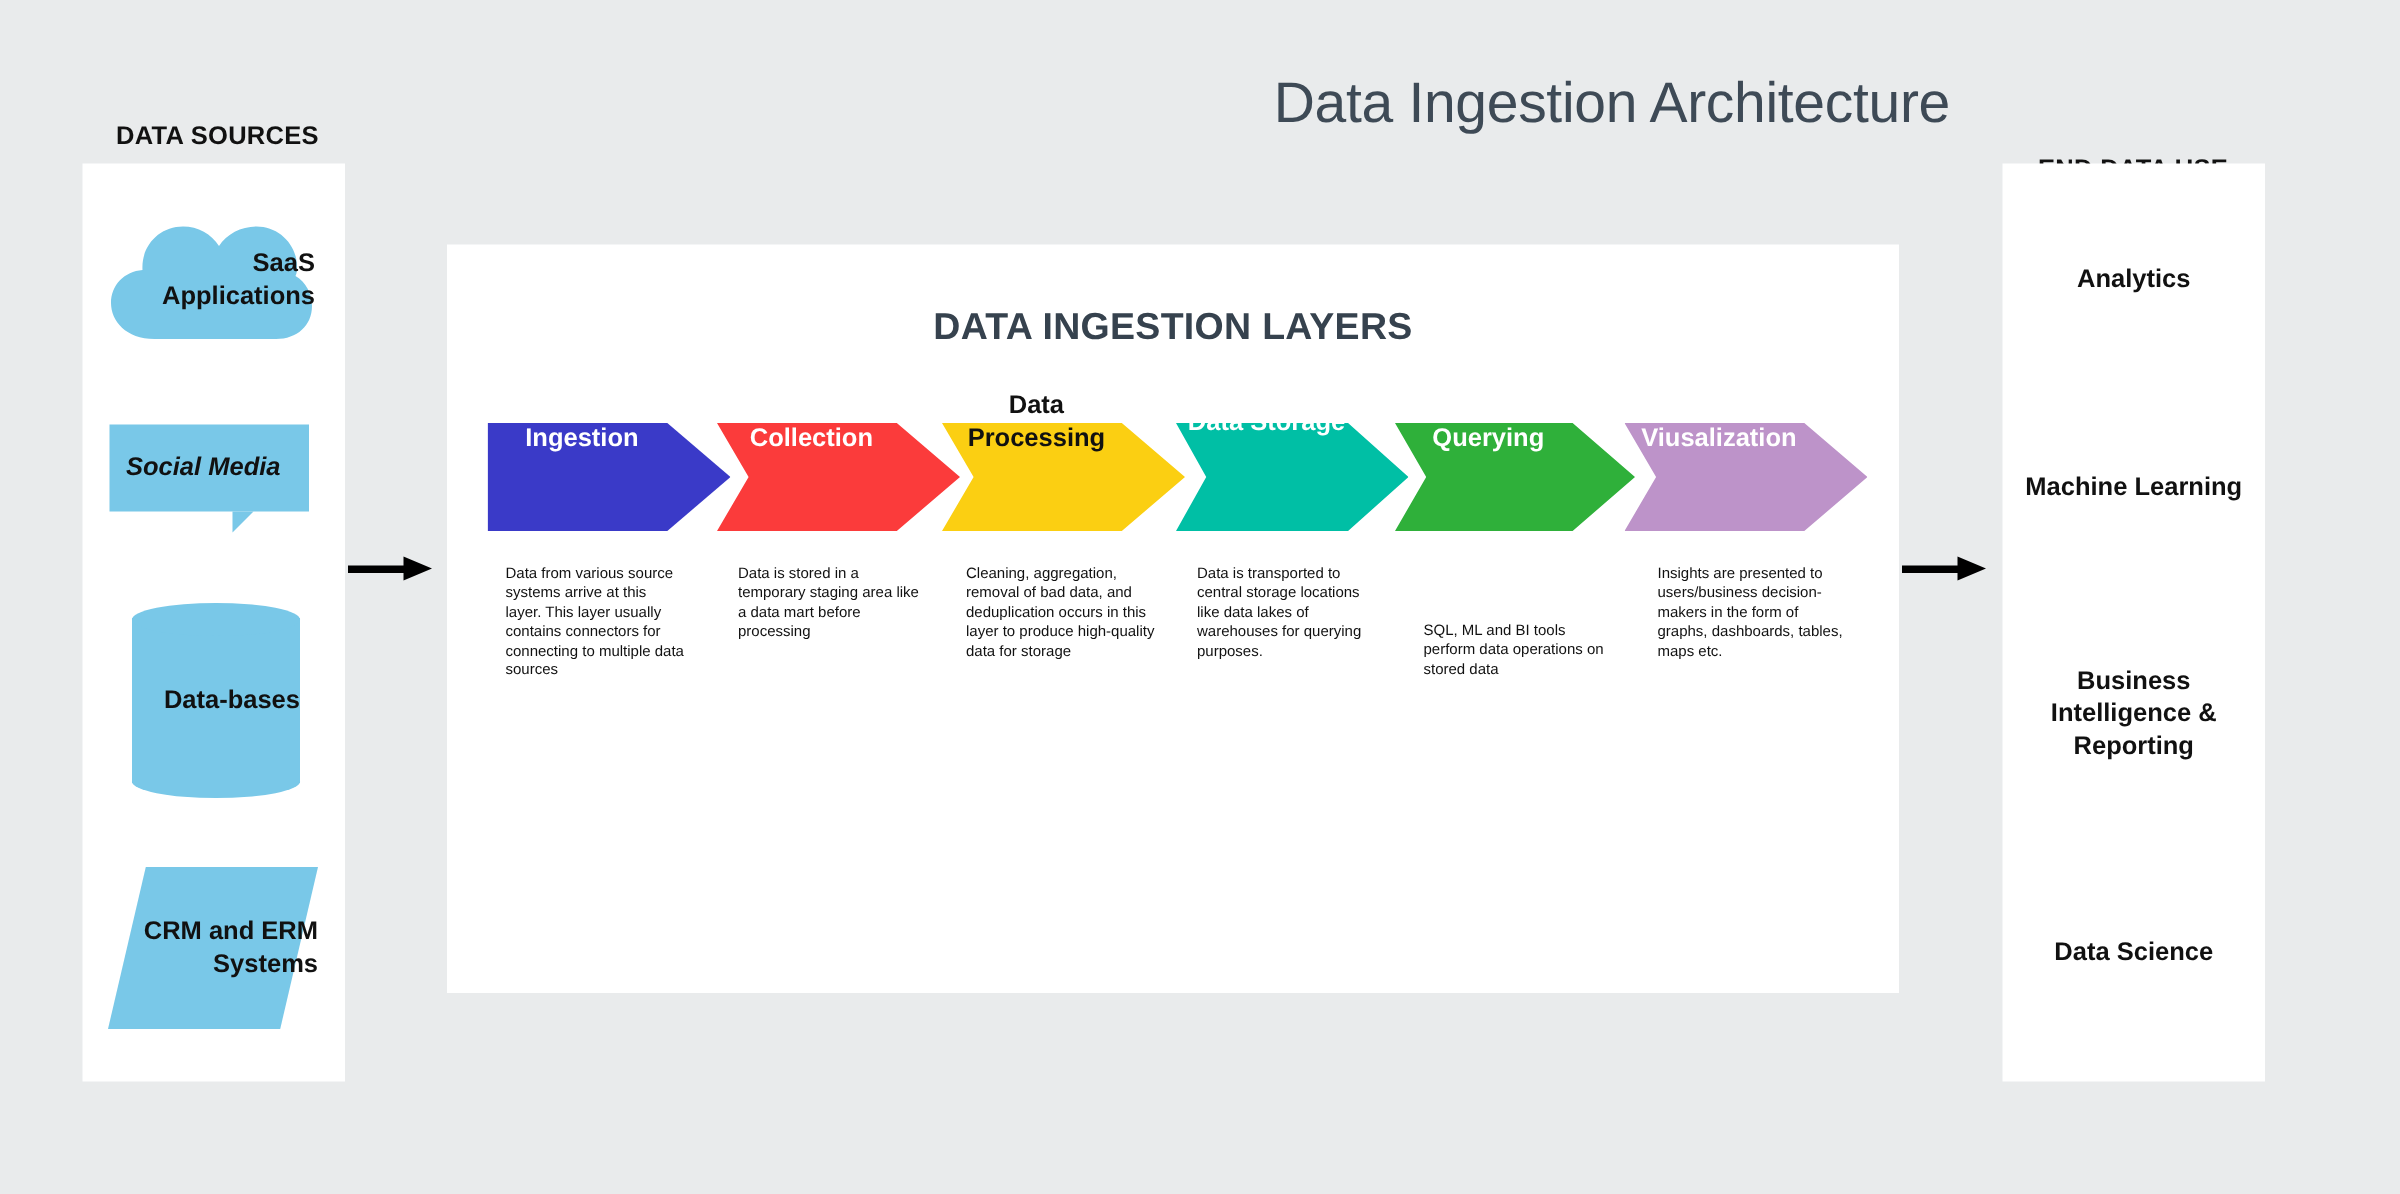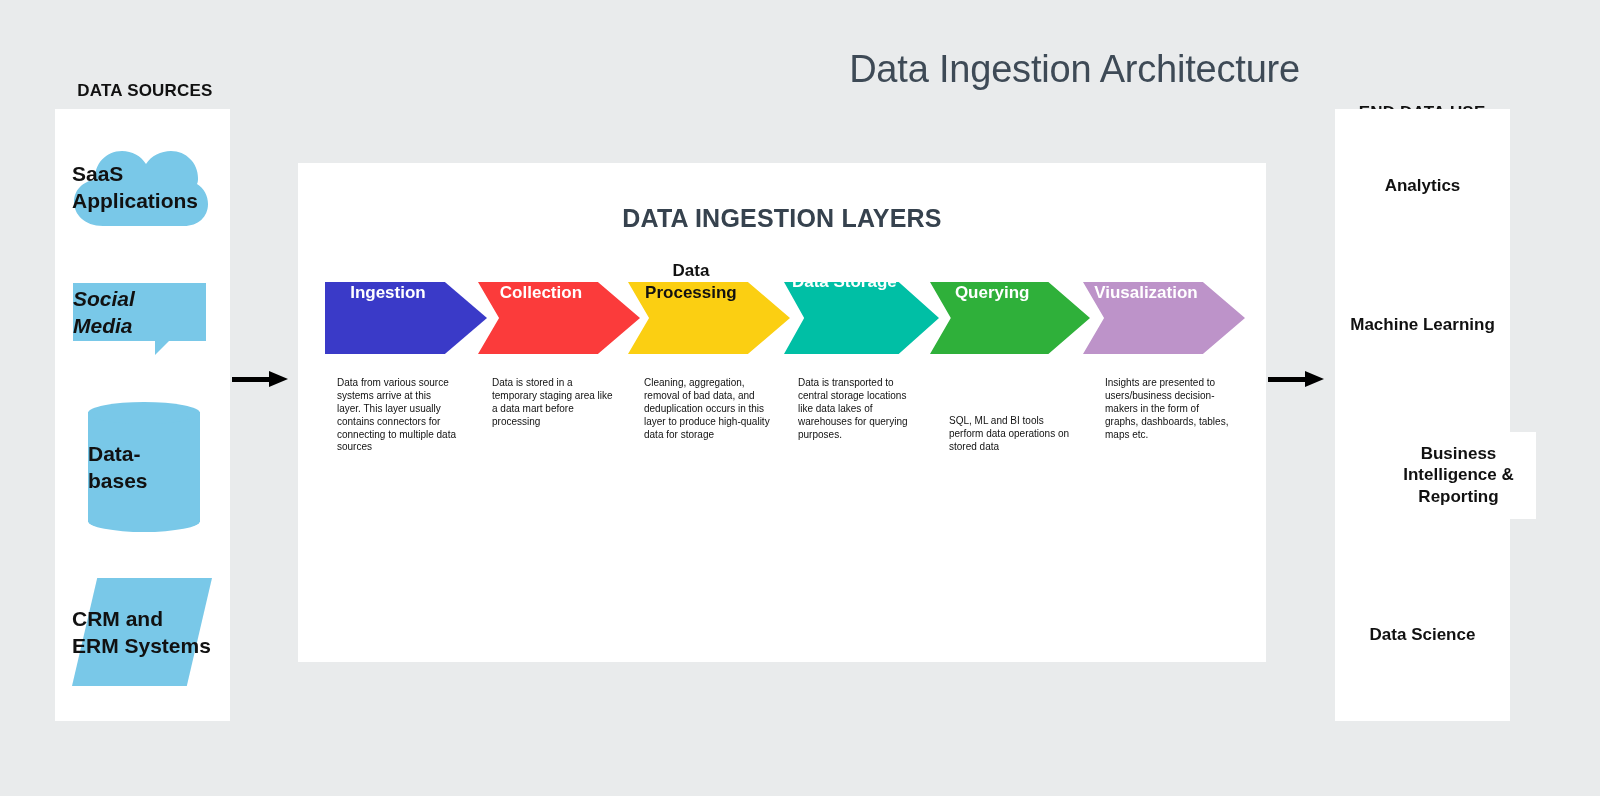--- a/index.html
+++ b/index.html
@@ -45,9 +45,9 @@
   .src-label {
     position: absolute;
     font-weight: bold;
-    font-size: 21px;
+    font-size: 17px;
     color: #111;
-    text-align: left;
+    text-align: right;
     line-height: 1.3;
     width: 100%;
     left: 0;

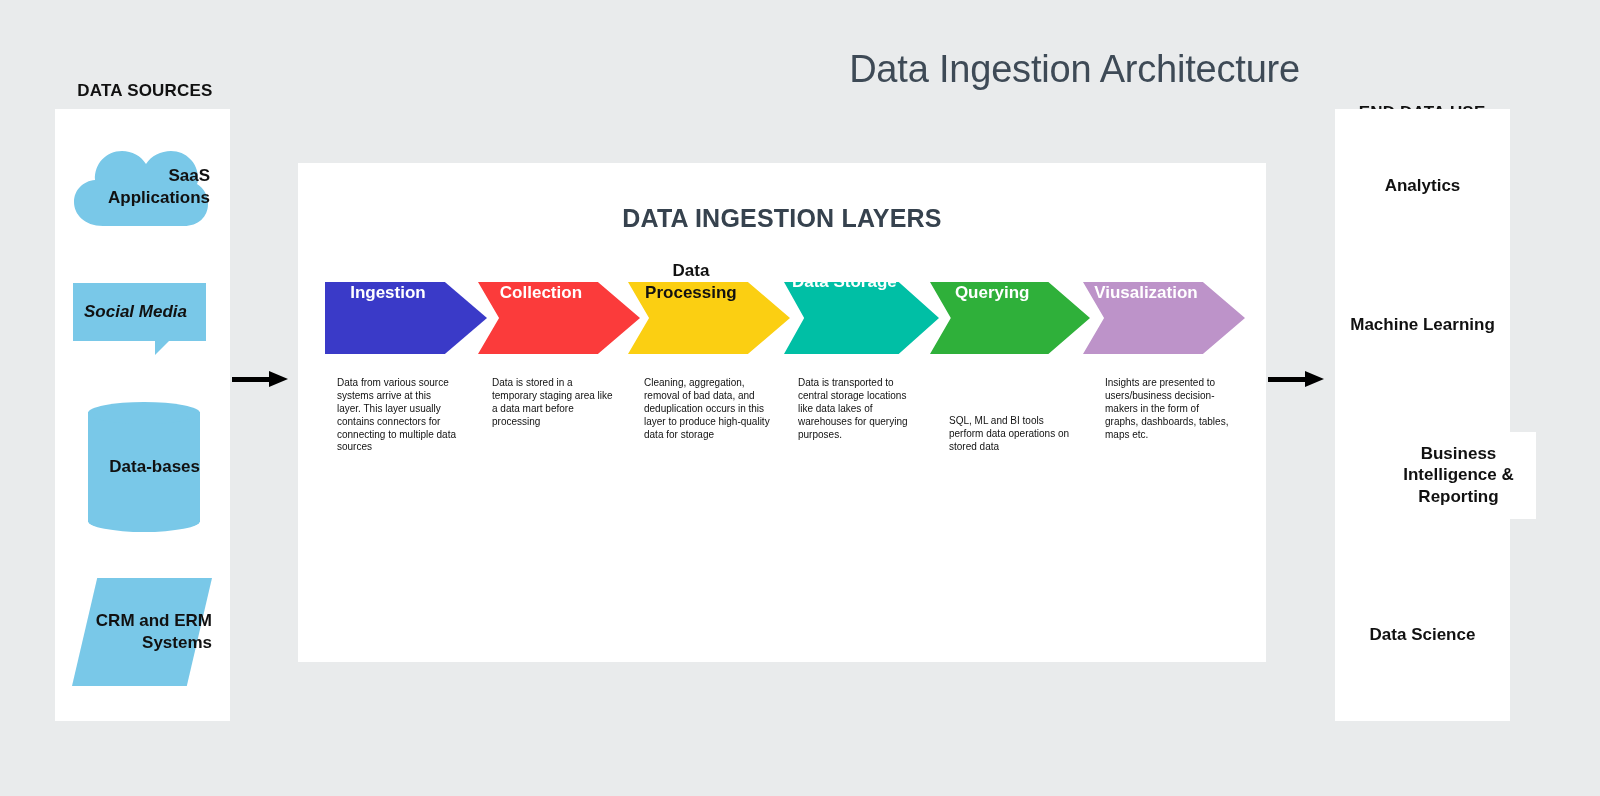--- a/index.html
+++ b/index.html
@@ -106,7 +106,7 @@
   }
   #end-0 { top: 151px; height: 70px; }
   #end-1 { top: 293px; height: 64px; }
-  #end-2 { top: 432px; height: 87px; margin-left: 36px; }
+  #end-2 { top: 432px; height: 87px; }
   #end-3 { top: 610px; height: 50px; }
 
   

